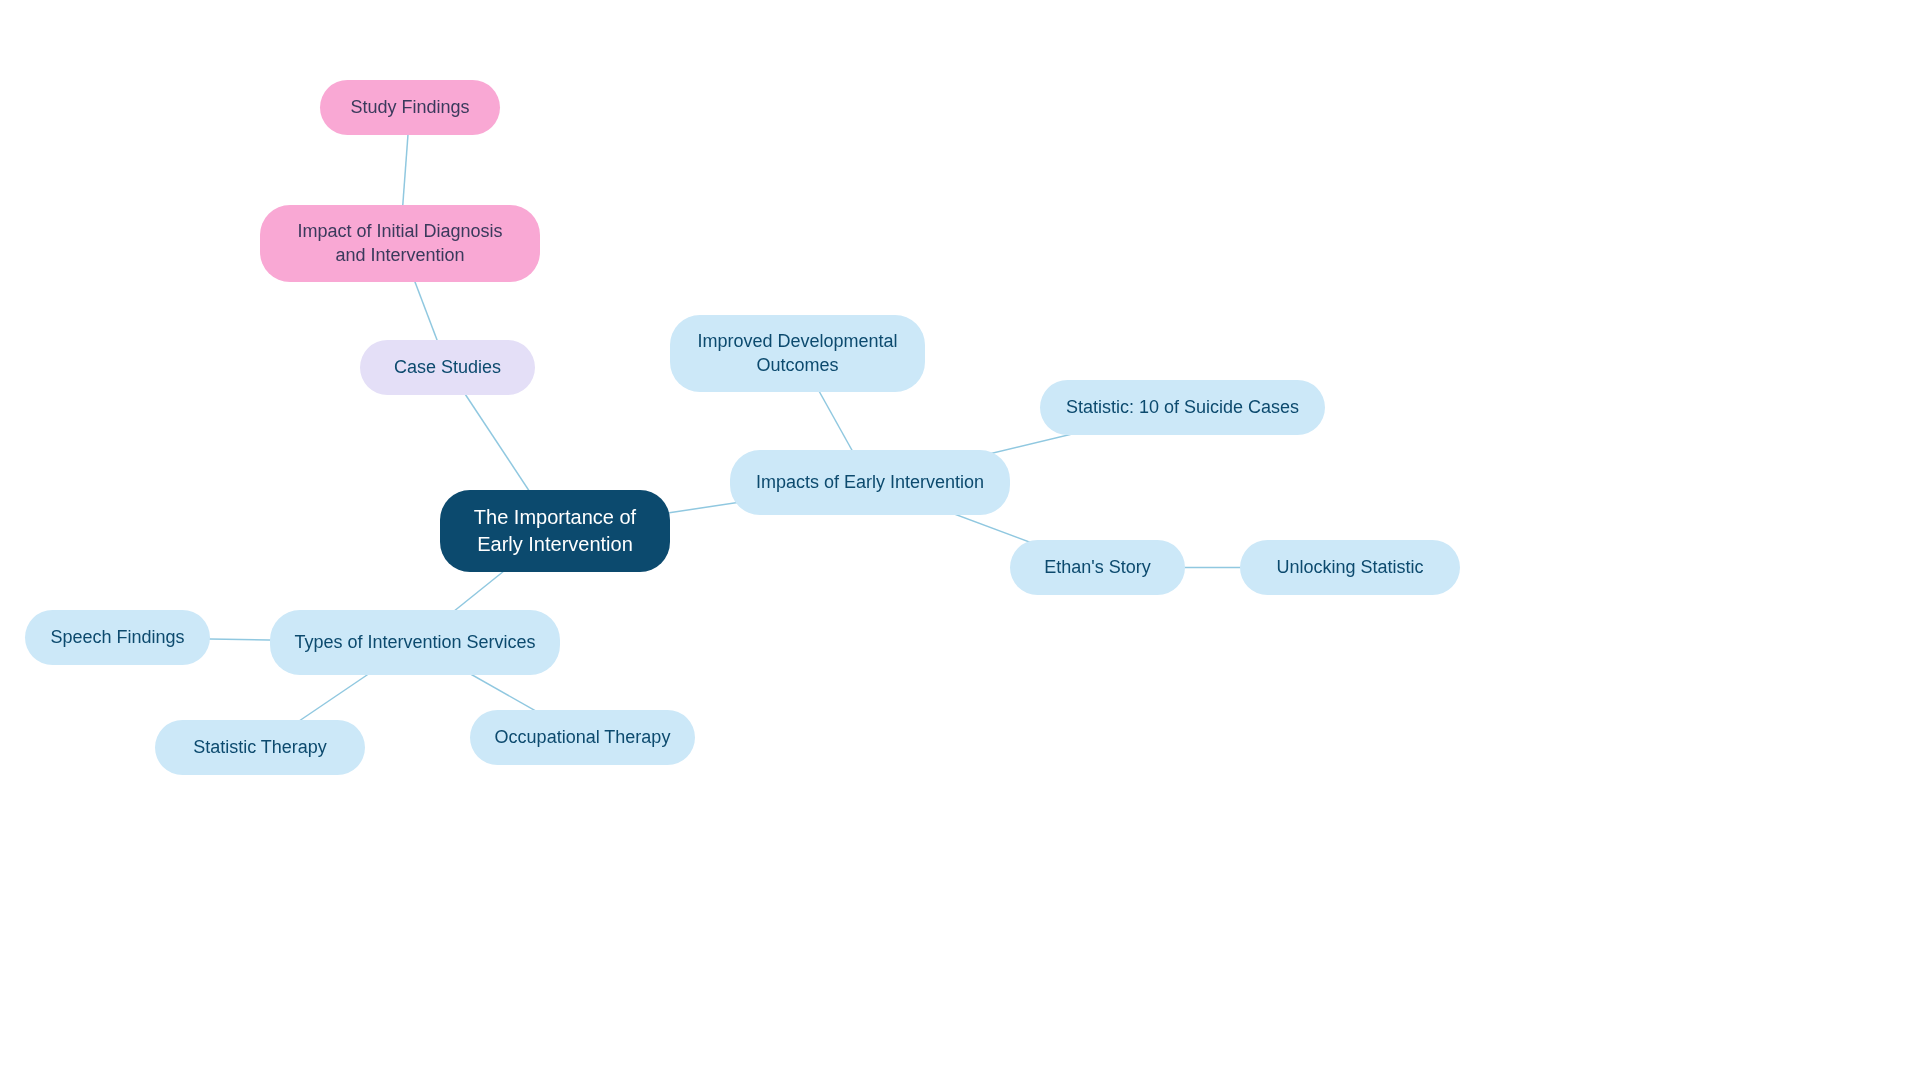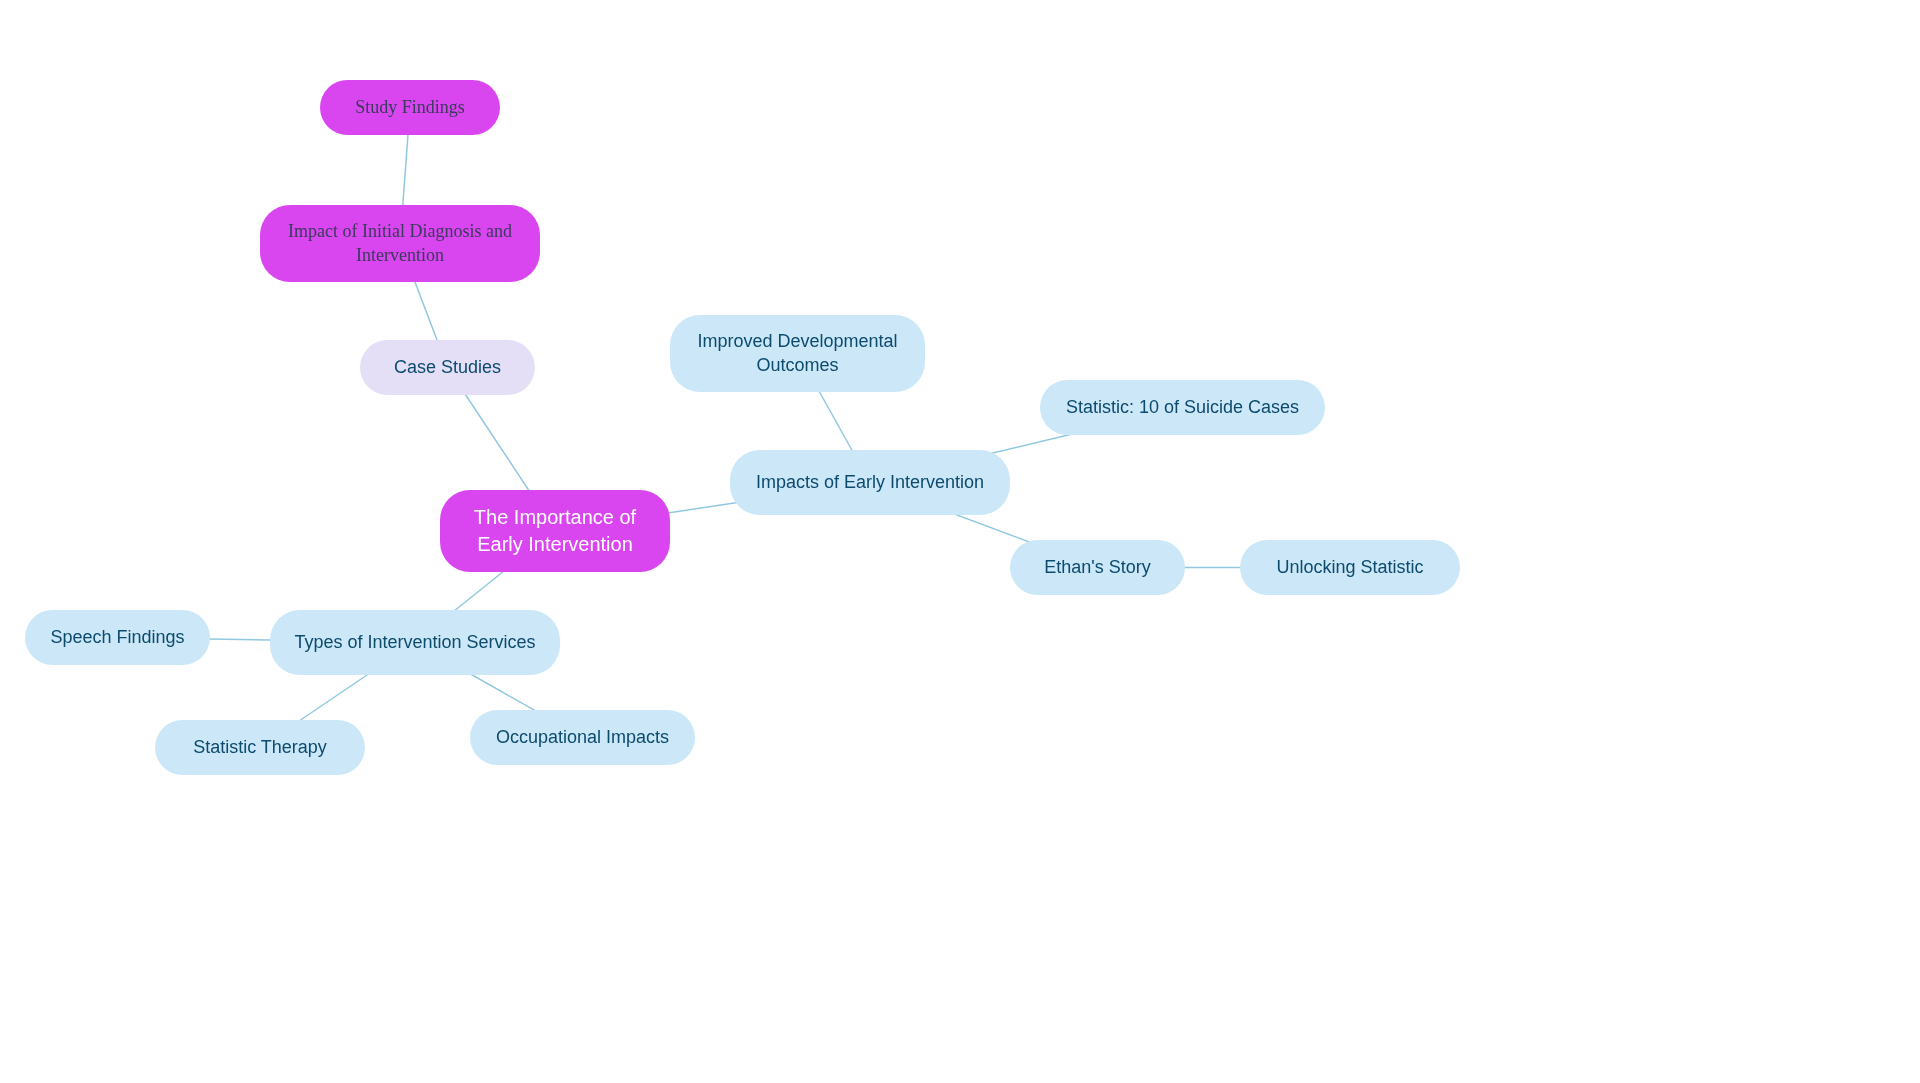--- a/index.html
+++ b/index.html
@@ -35,10 +35,9 @@
       line-height: 1.35;
     }
     .node-purple-light {
-      background: #d946ef;
+      background: #f9a8d4;
       color: #3a3a5c;
       border: none;
-      font-family: Liberation Serif, serif;
     }
     .node-purple-lighter {
       background: #e4dff7;

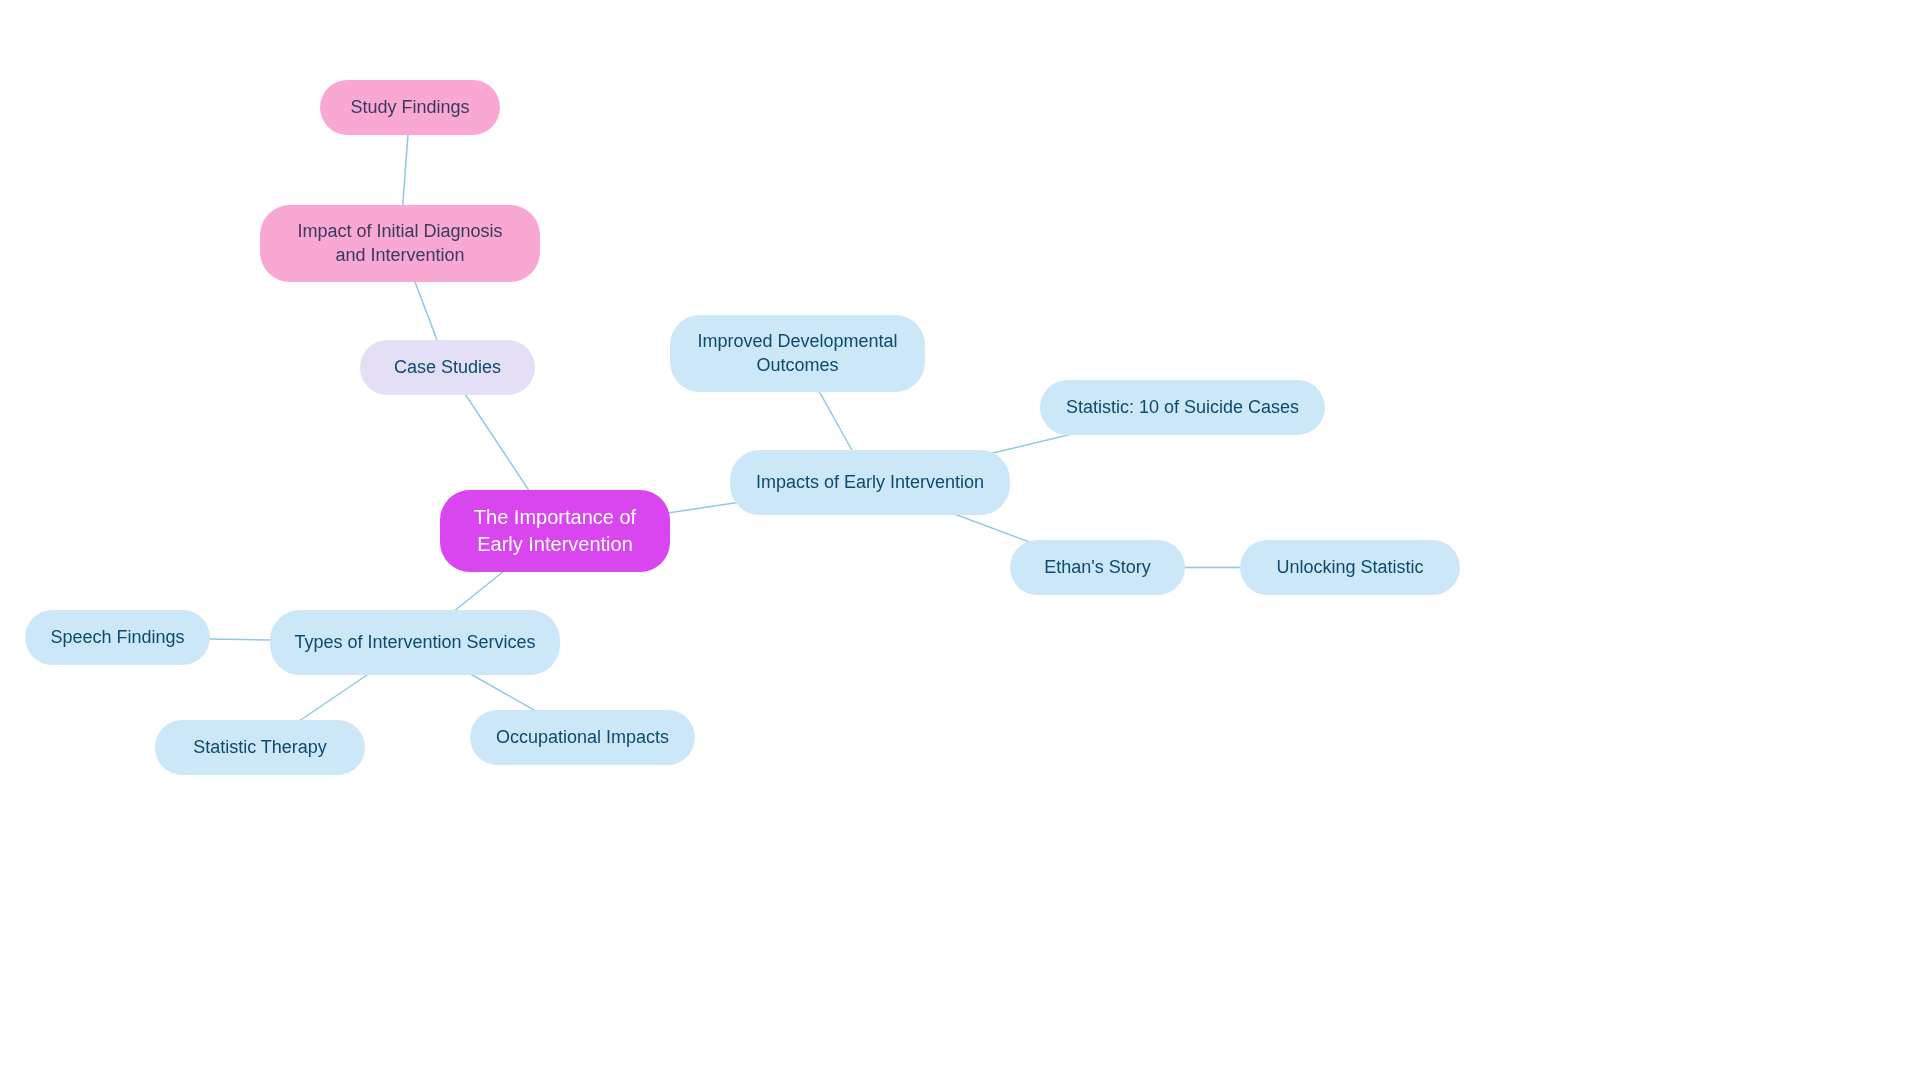--- a/index.html
+++ b/index.html
@@ -50,7 +50,7 @@
       border: none;
     }
     .node-dark {
-      background: #d946ef;
+      background: #0c4a6e;
       color: #ffffff;
       border: none;
       font-size: 20px;

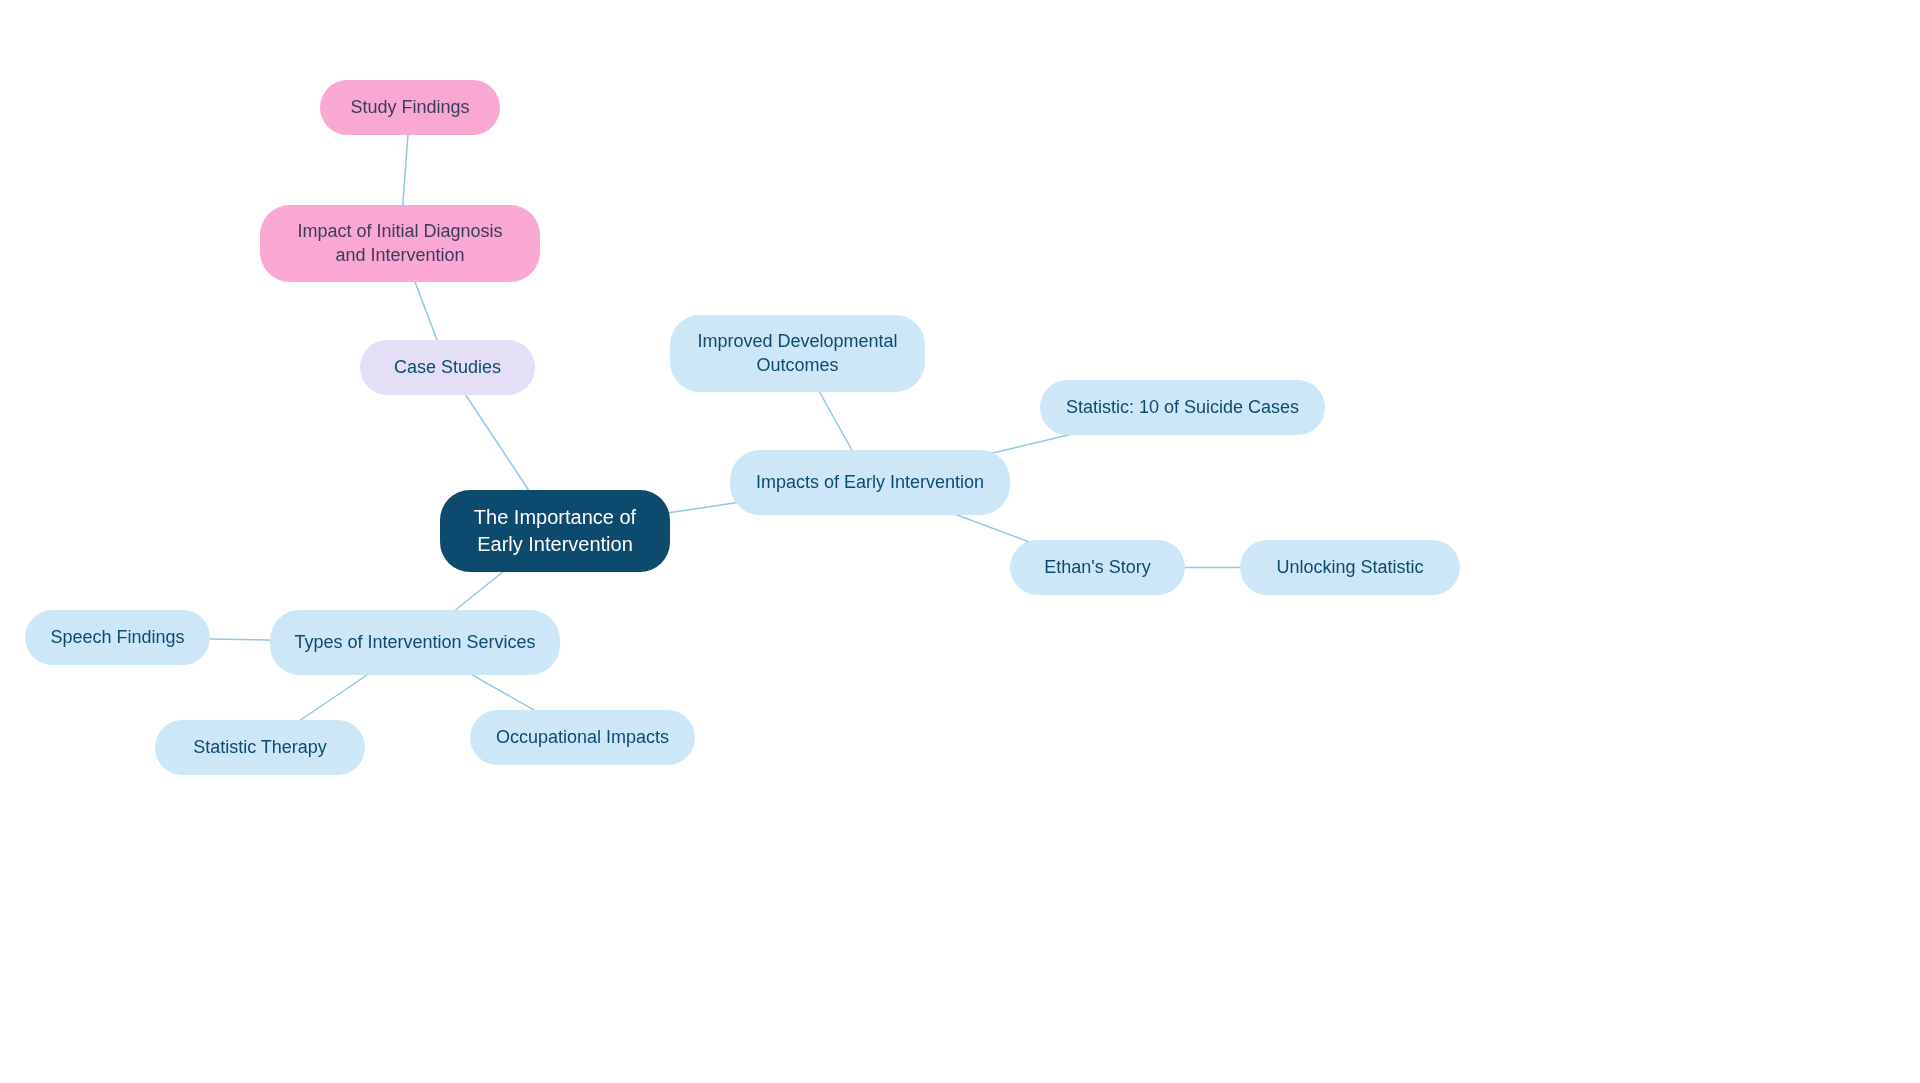--- a/index.html
+++ b/index.html
@@ -85,7 +85,7 @@
       <div class="node node-blue-light" style="left: 270px; top: 610px; width: 290px; min-height: 65px;">Types of Intervention Services</div>
       <div class="node node-blue-light" style="left: 25px; top: 610px; width: 185px; min-height: 55px;">Speech Findings</div>
       <div class="node node-blue-light" style="left: 155px; top: 720px; width: 210px; min-height: 55px;">Statistic Therapy</div>
-      <div class="node node-blue-light" style="left: 470px; top: 710px; width: 225px; min-height: 55px;">Occupational Impacts</div>
+      <div class="node node-blue-light" style="left: 470px; top: 710px; width: 225px; min-height: 55px;">Occupational Therapy</div>
       <div class="node node-blue-light" style="left: 730px; top: 450px; width: 280px; min-height: 65px;">Impacts of Early Intervention</div>
       <div class="node node-blue-light" style="left: 670px; top: 315px; width: 255px; min-height: 75px;">Improved Developmental
 Outcomes</div>

